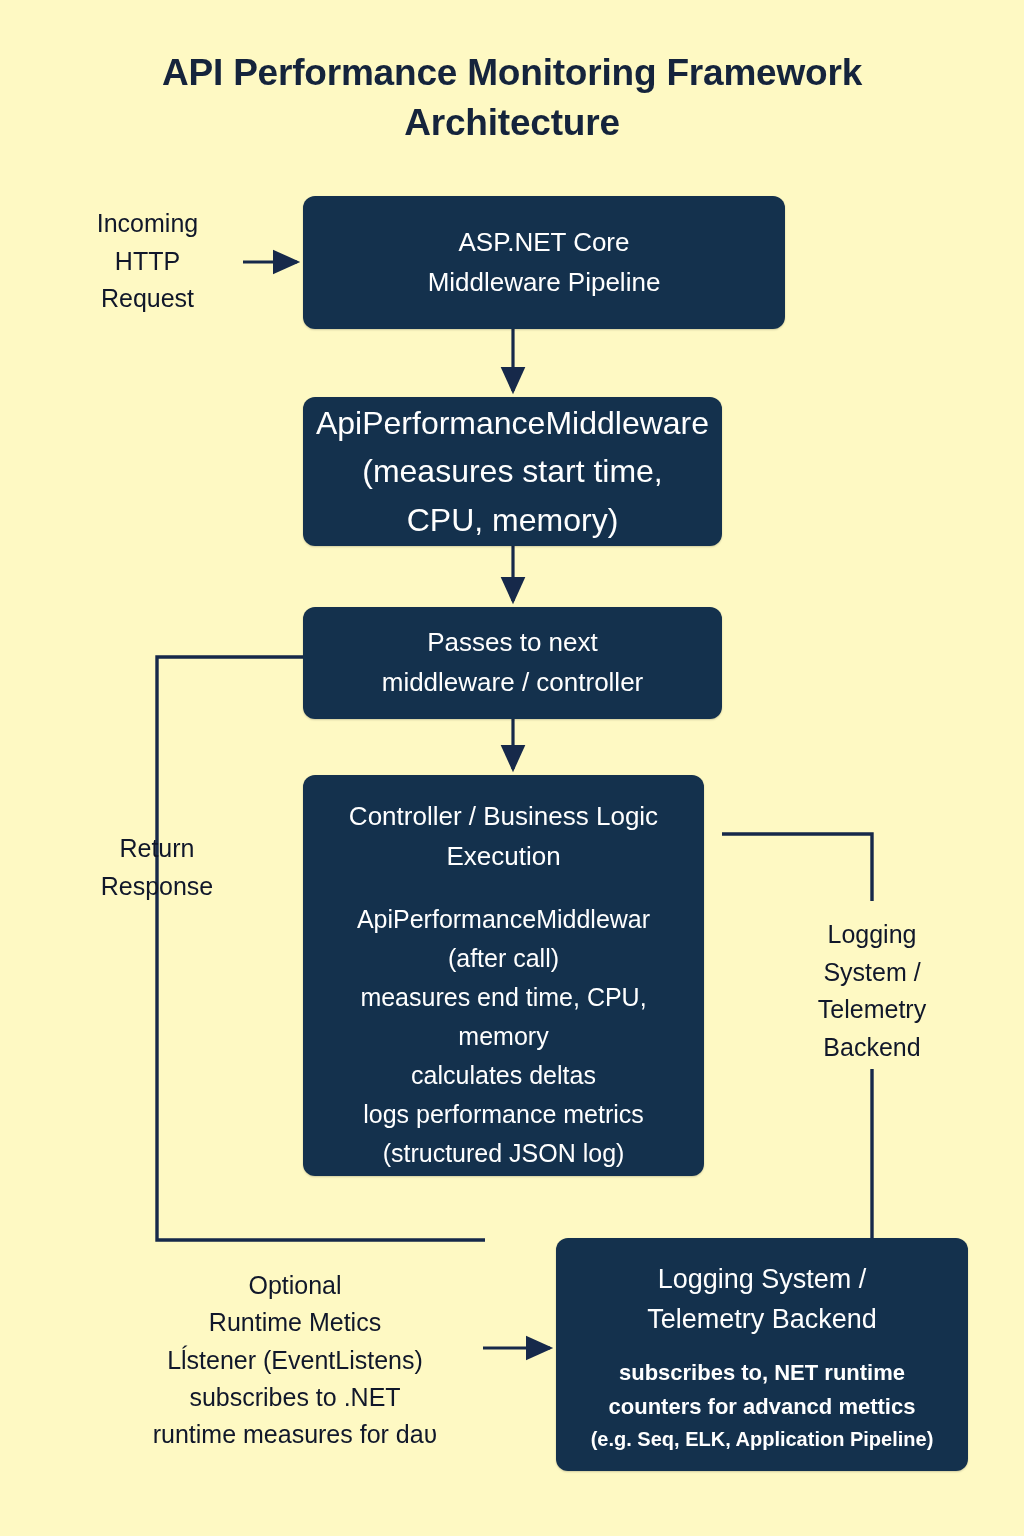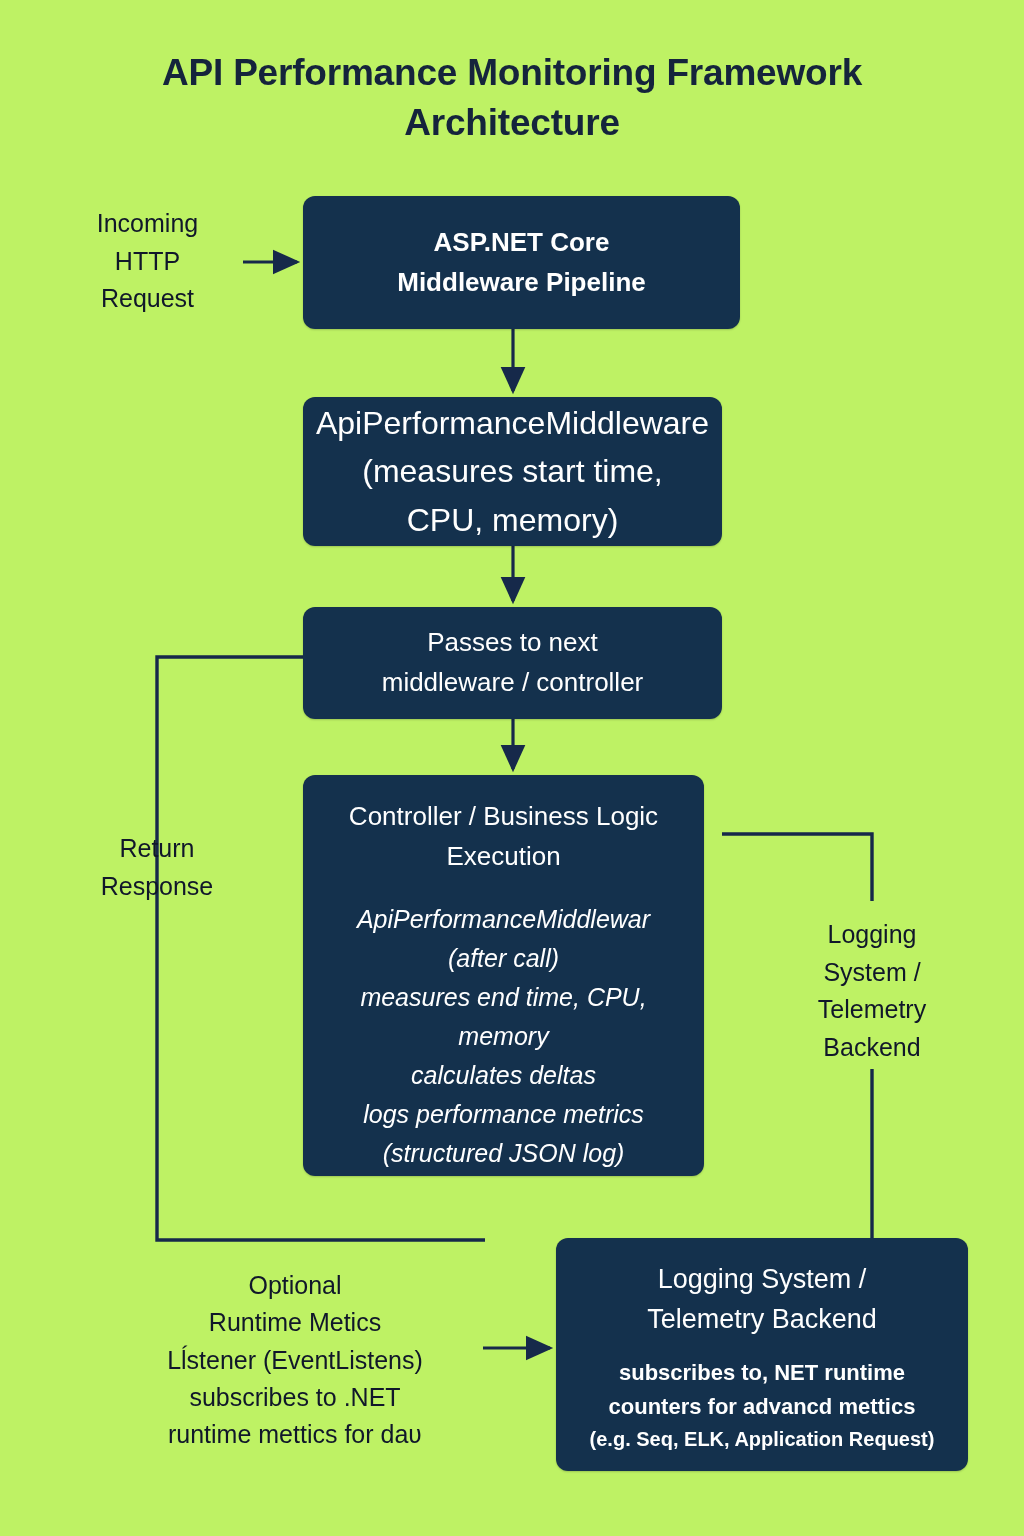--- a/index.html
+++ b/index.html
@@ -11,7 +11,7 @@
     position: relative;
     width: 1024px;
     height: 1536px;
-    background: #bef264;
+    background: #fef9c3;
     font-family: "Liberation Sans", sans-serif;
     overflow: hidden;
   }

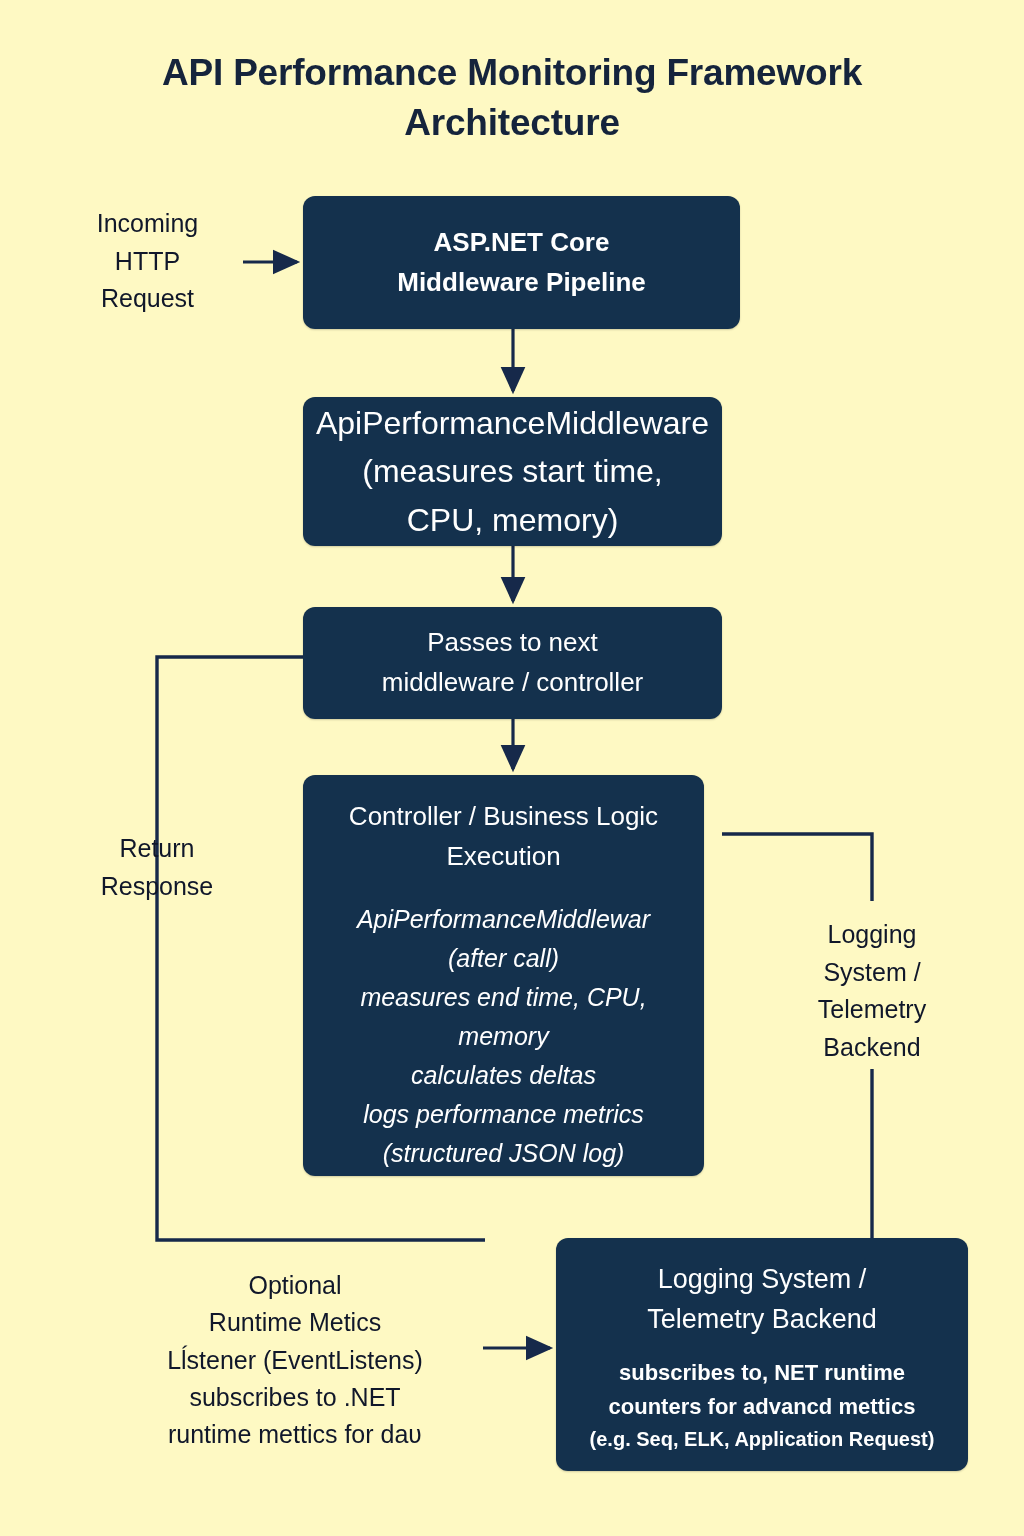--- a/index.html
+++ b/index.html
@@ -52,10 +52,9 @@
   
   #box-aspnet-pipeline {
     left: 303px; top: 196px;
-    width: 437px; height: 133px;
+    width: 482px; height: 133px;
     font-size: 26px;
     line-height: 1.52;
-    font-weight: bold;
   }
 
   

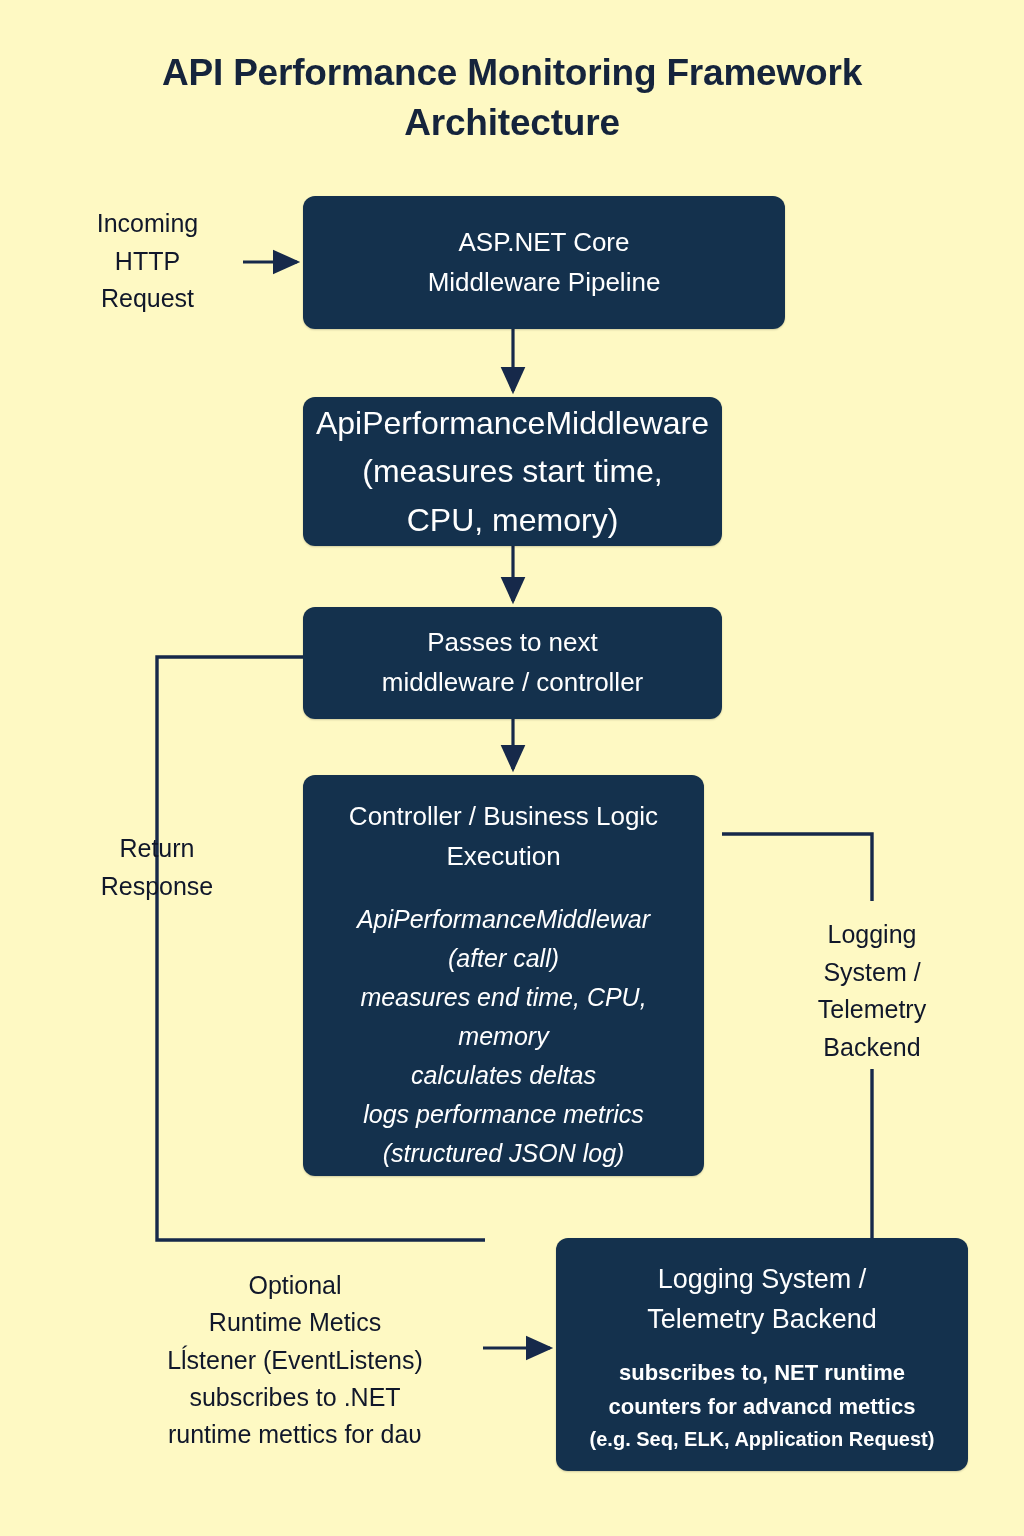--- a/index.html
+++ b/index.html
@@ -90,7 +90,6 @@
   #box-controller-execution .detail-line {
     font-size: 25px;
     line-height: 1.56;
-    font-style: italic;
   }
 
   

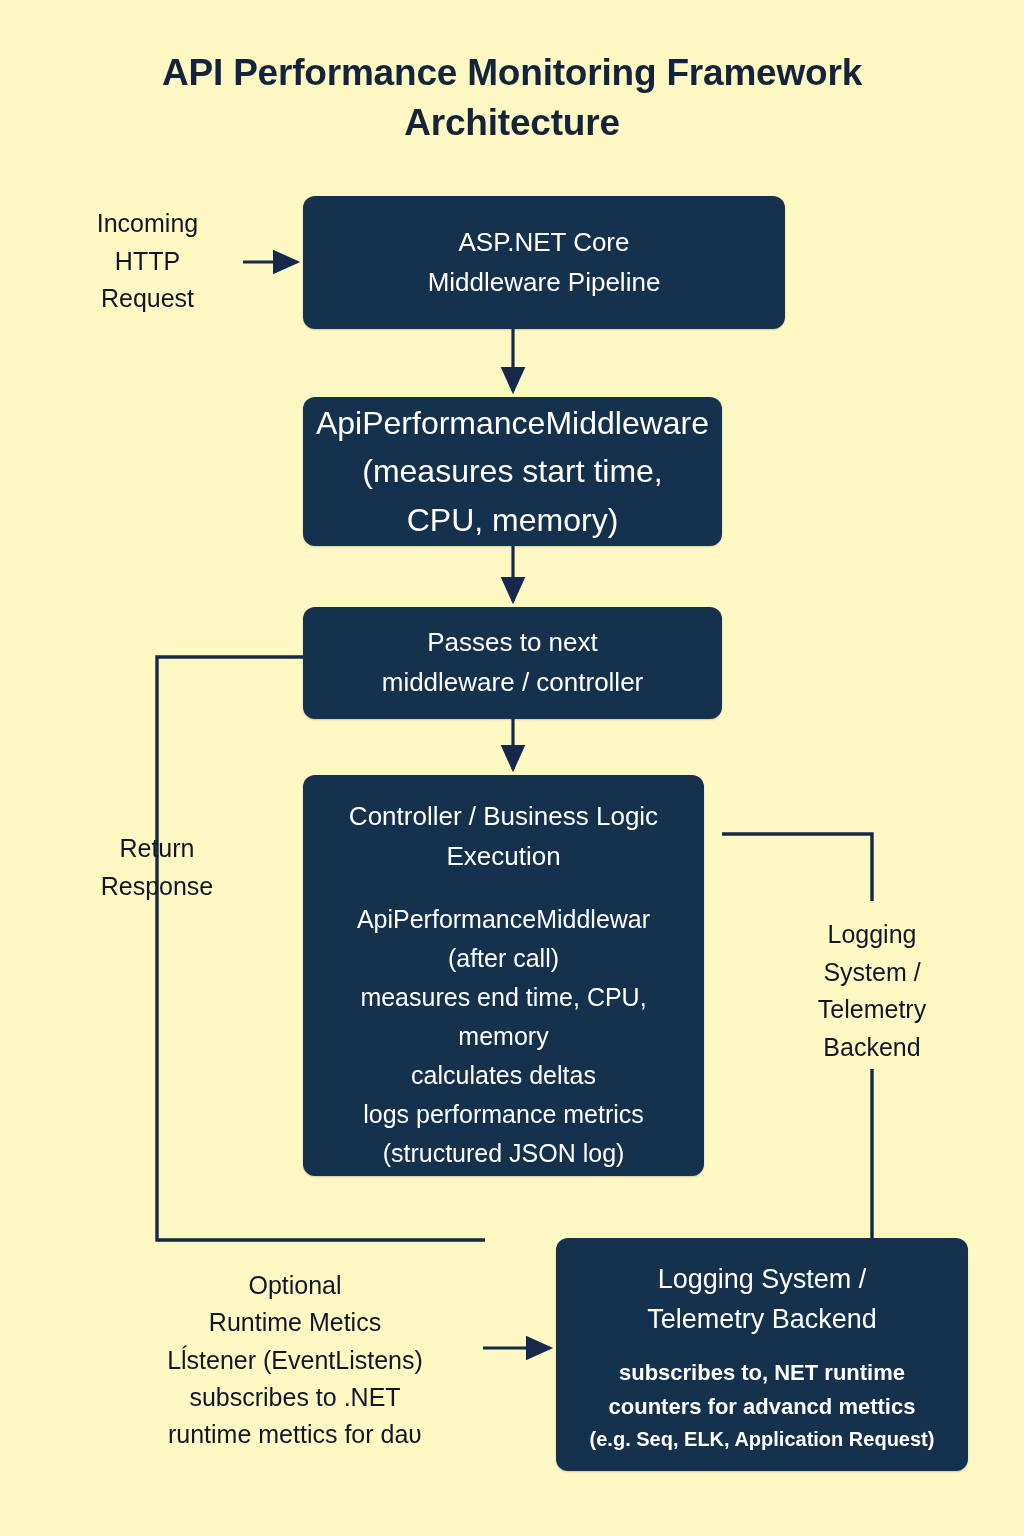--- a/index.html
+++ b/index.html
@@ -246,7 +246,7 @@
     <div>Runtime Metics</div>
     <div>Lĺstener (EventListens)</div>
     <div>subscribes to .NET</div>
-    <div>runtime mettics for daʋ</div>
+    <div>runtime measures for daʋ</div>
   </div>
 
 </div>

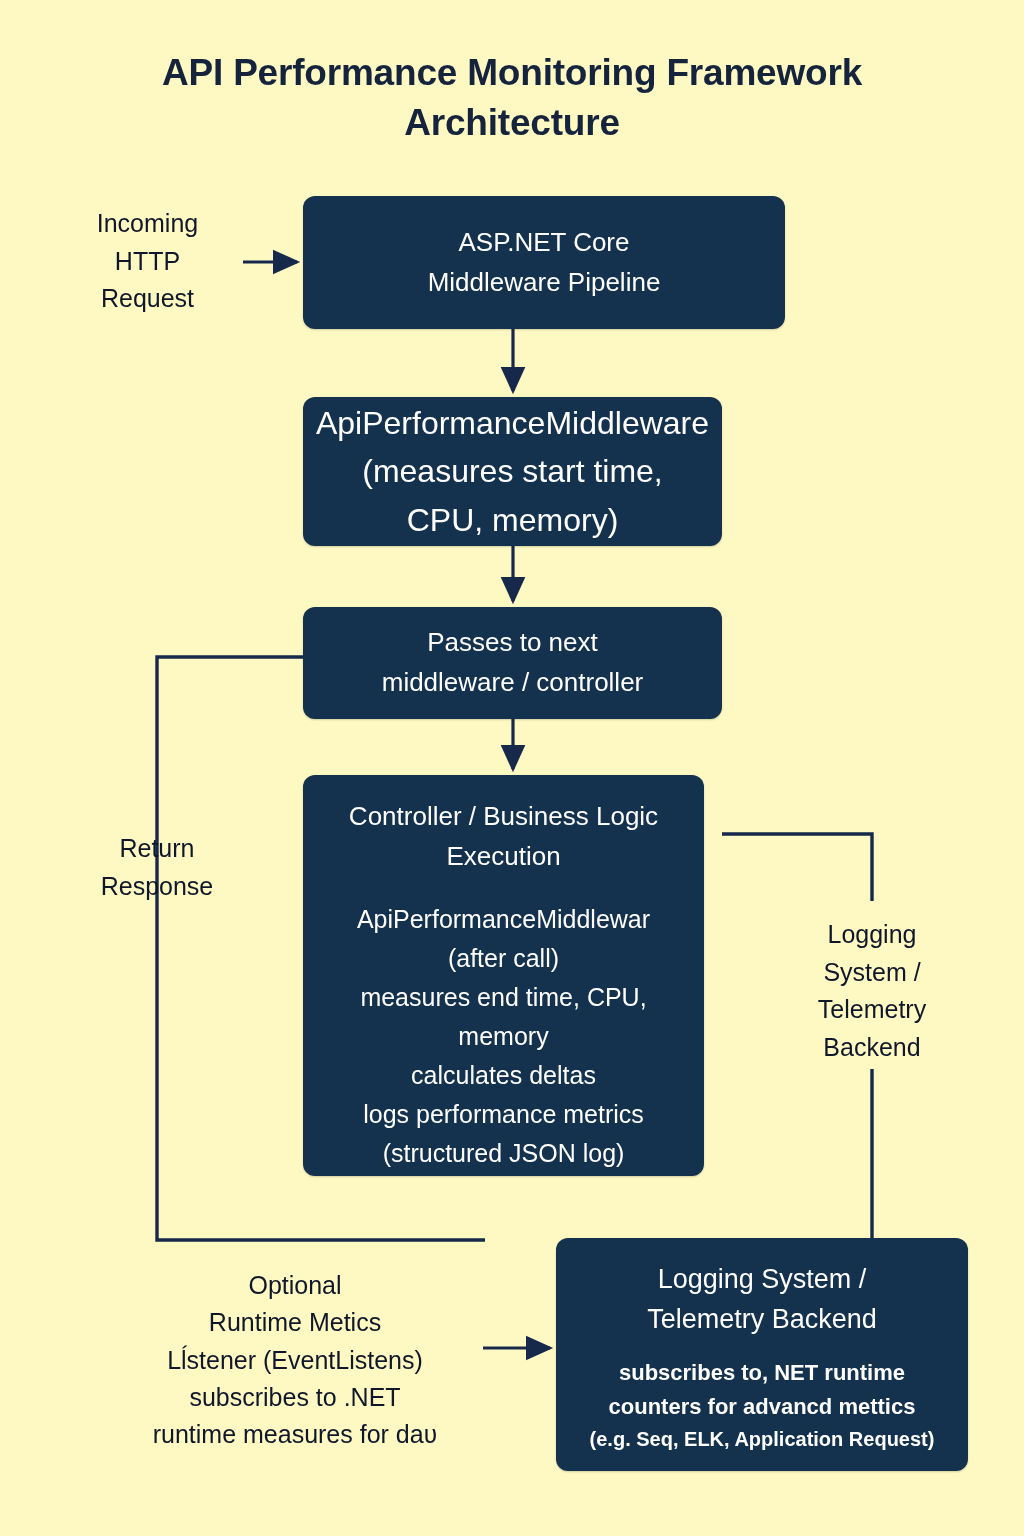--- a/index.html
+++ b/index.html
@@ -219,7 +219,7 @@
     <div class="detail-block">
       <span class="node-line detail-line">subscribes to, NET runtime</span>
       <span class="node-line detail-line">counters for advancd mettics</span>
-      <span class="node-line detail-line small">(e.g. Seq, ELK, Application Request)</span>
+      <span class="node-line detail-line small">(e.g. Seq, ELK, Application Pipeline)</span>
     </div>
   </div>
 

